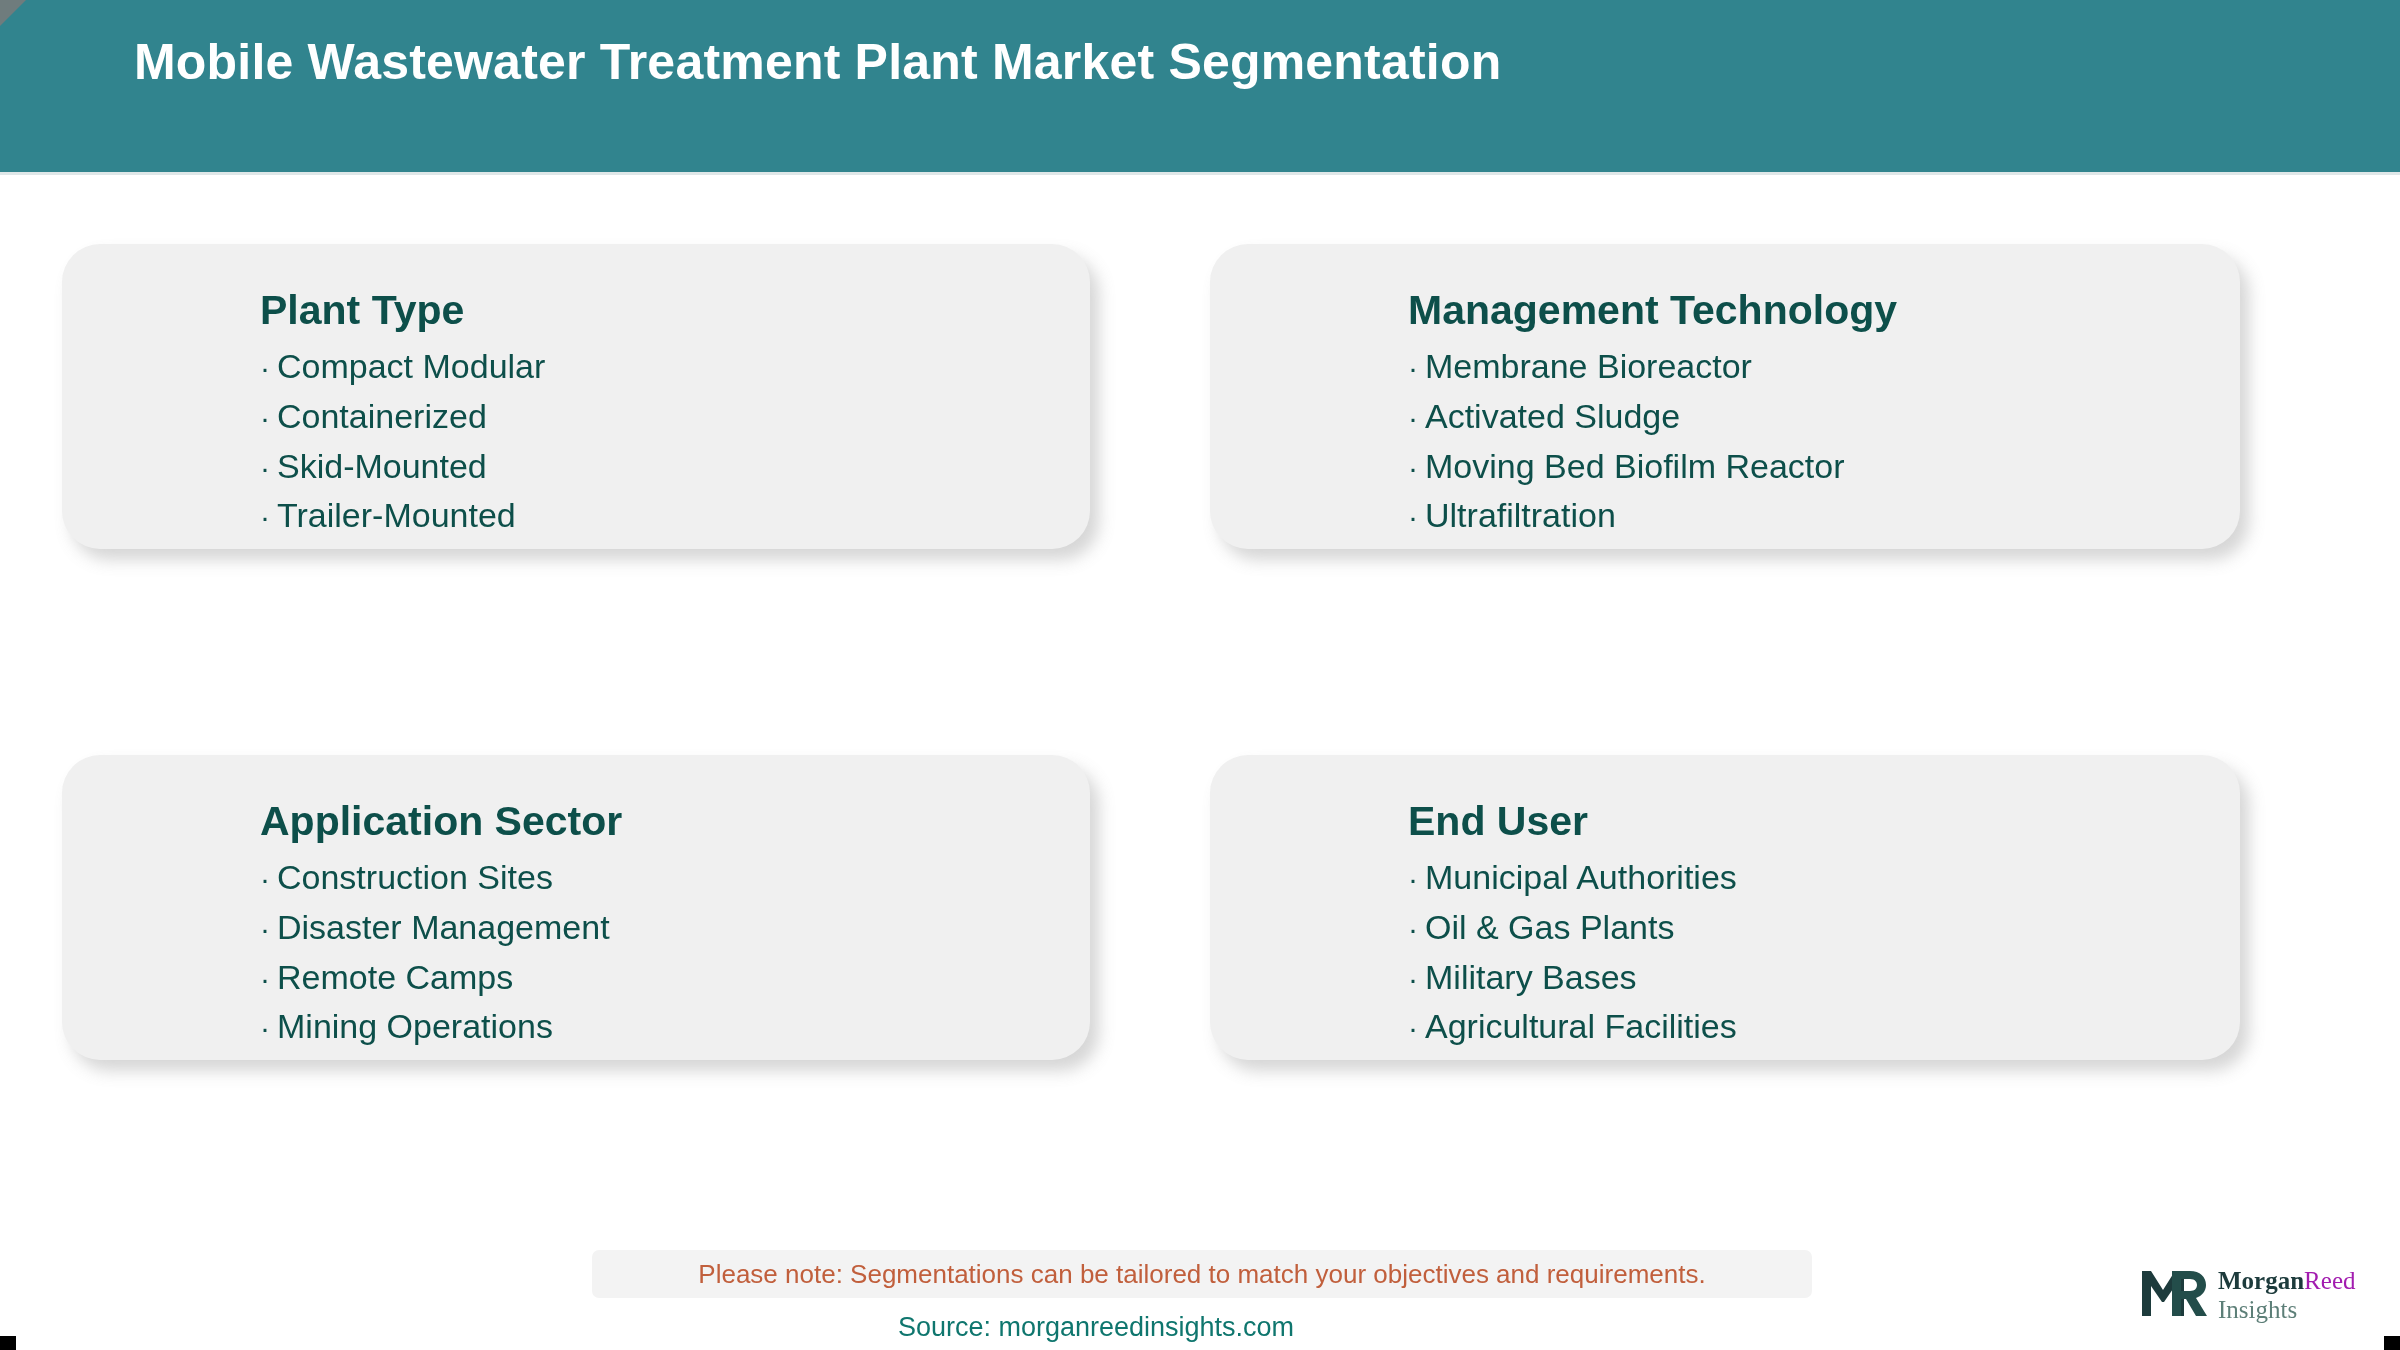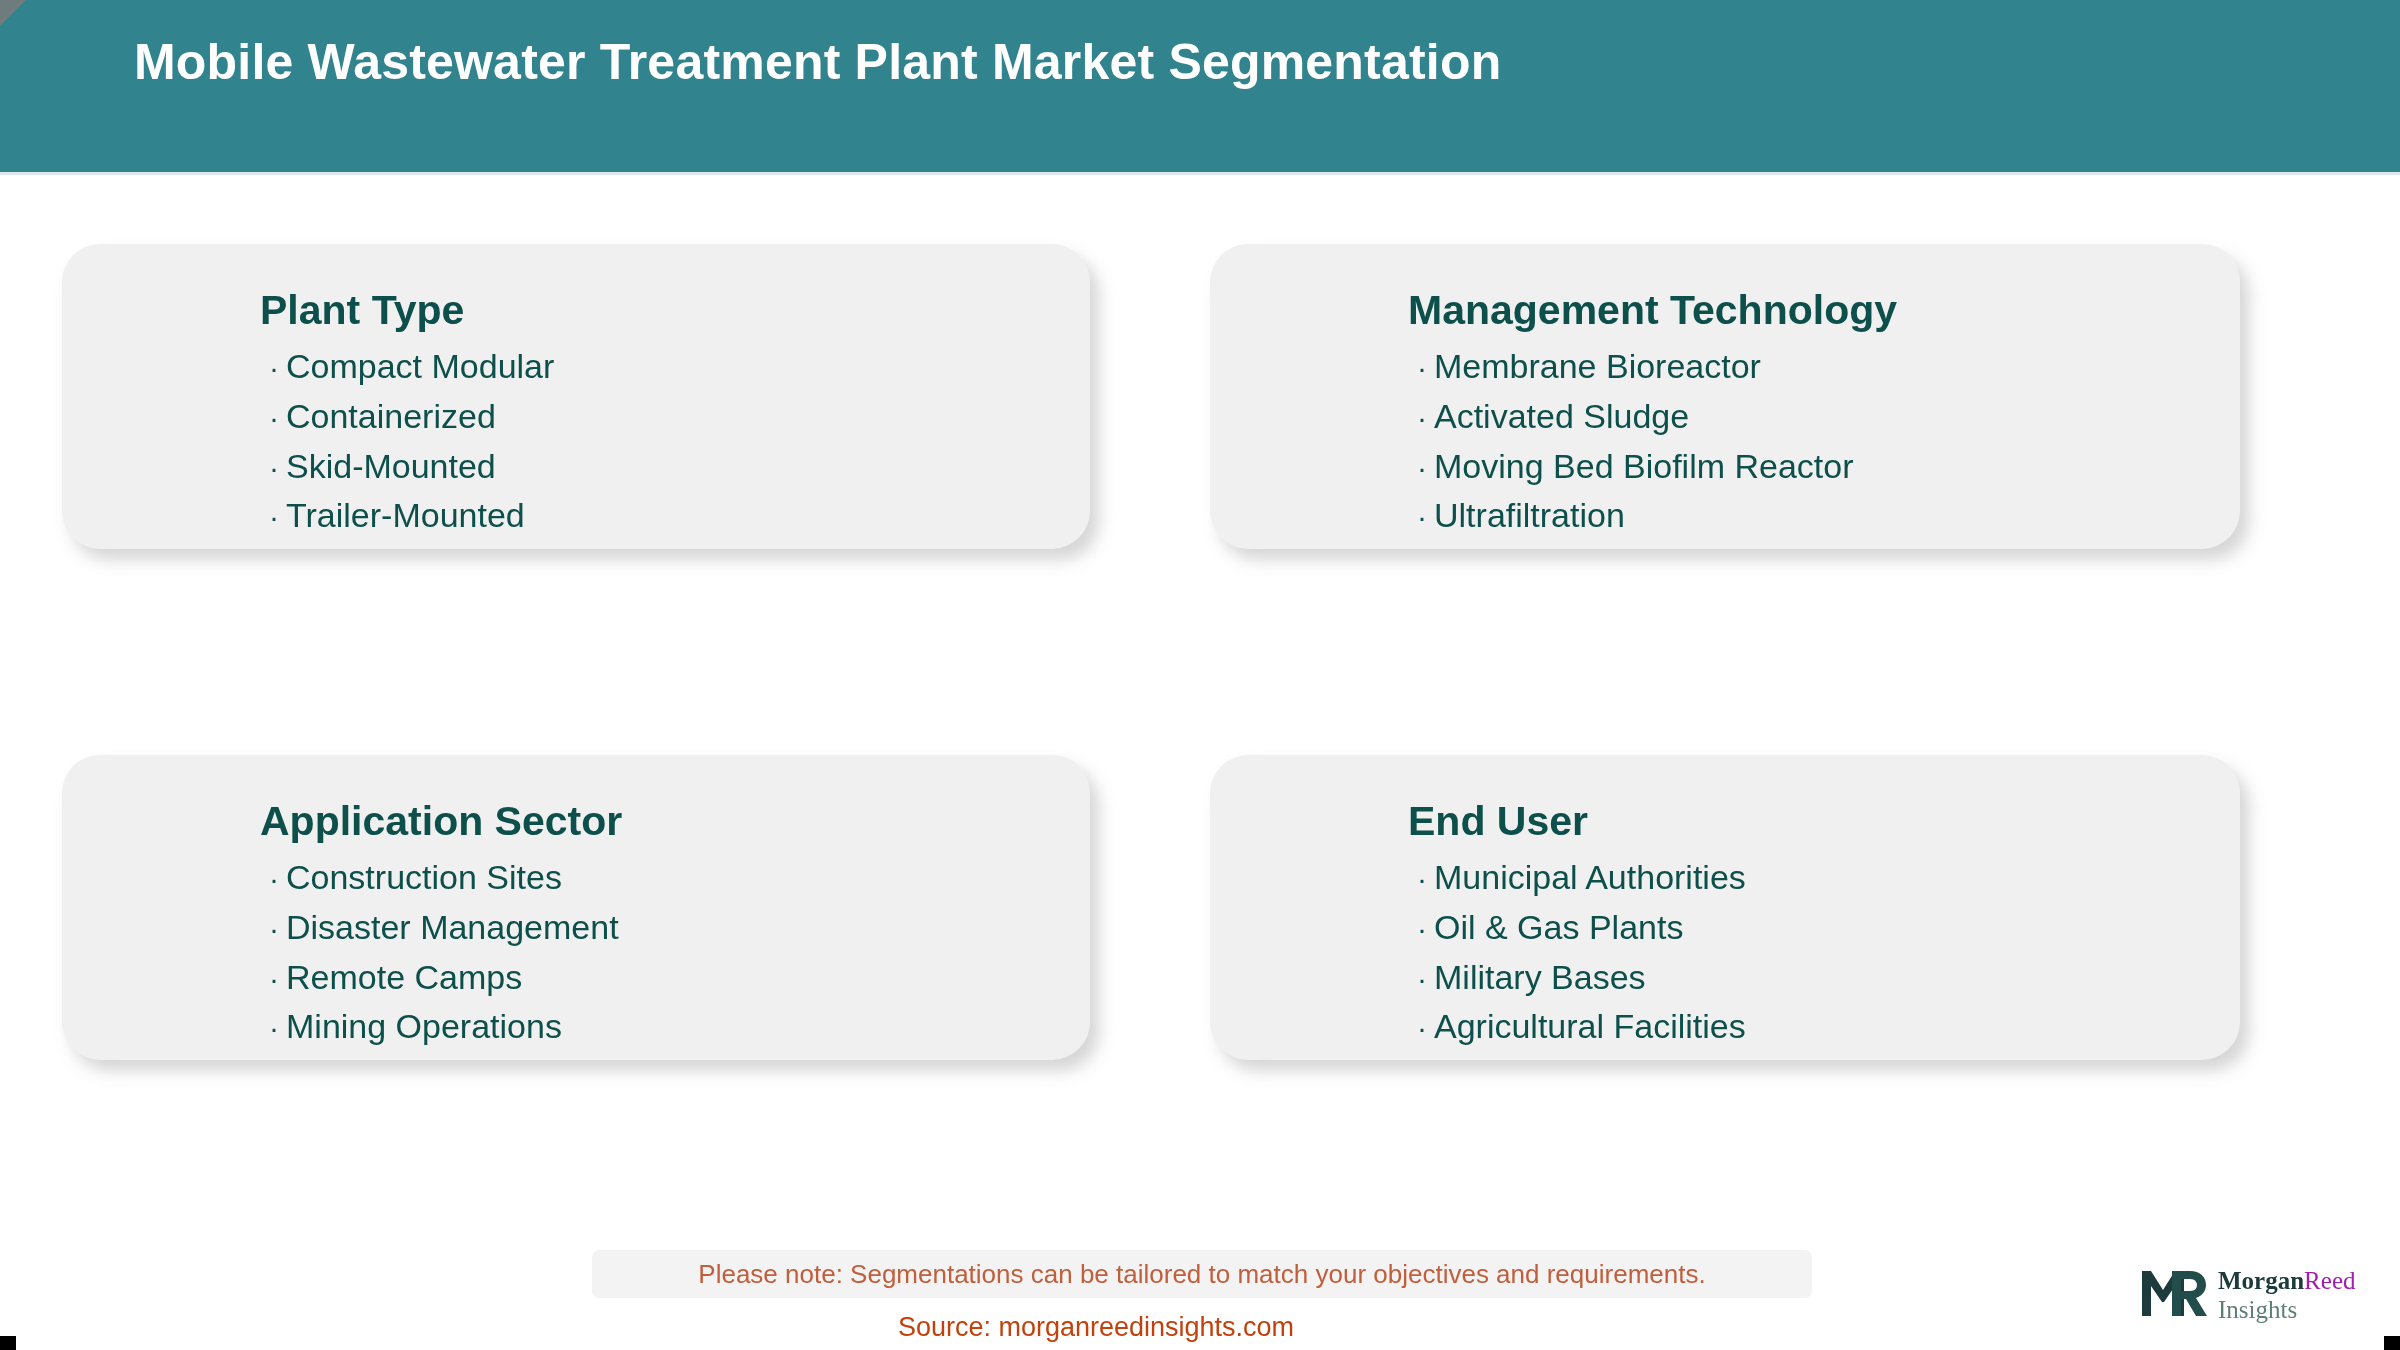--- a/index.html
+++ b/index.html
@@ -91,7 +91,7 @@
   }
   .card-list {
     list-style: none;
-    margin: 9px;
+    margin: 0;
     padding: 0;
   }
   .card-list li {

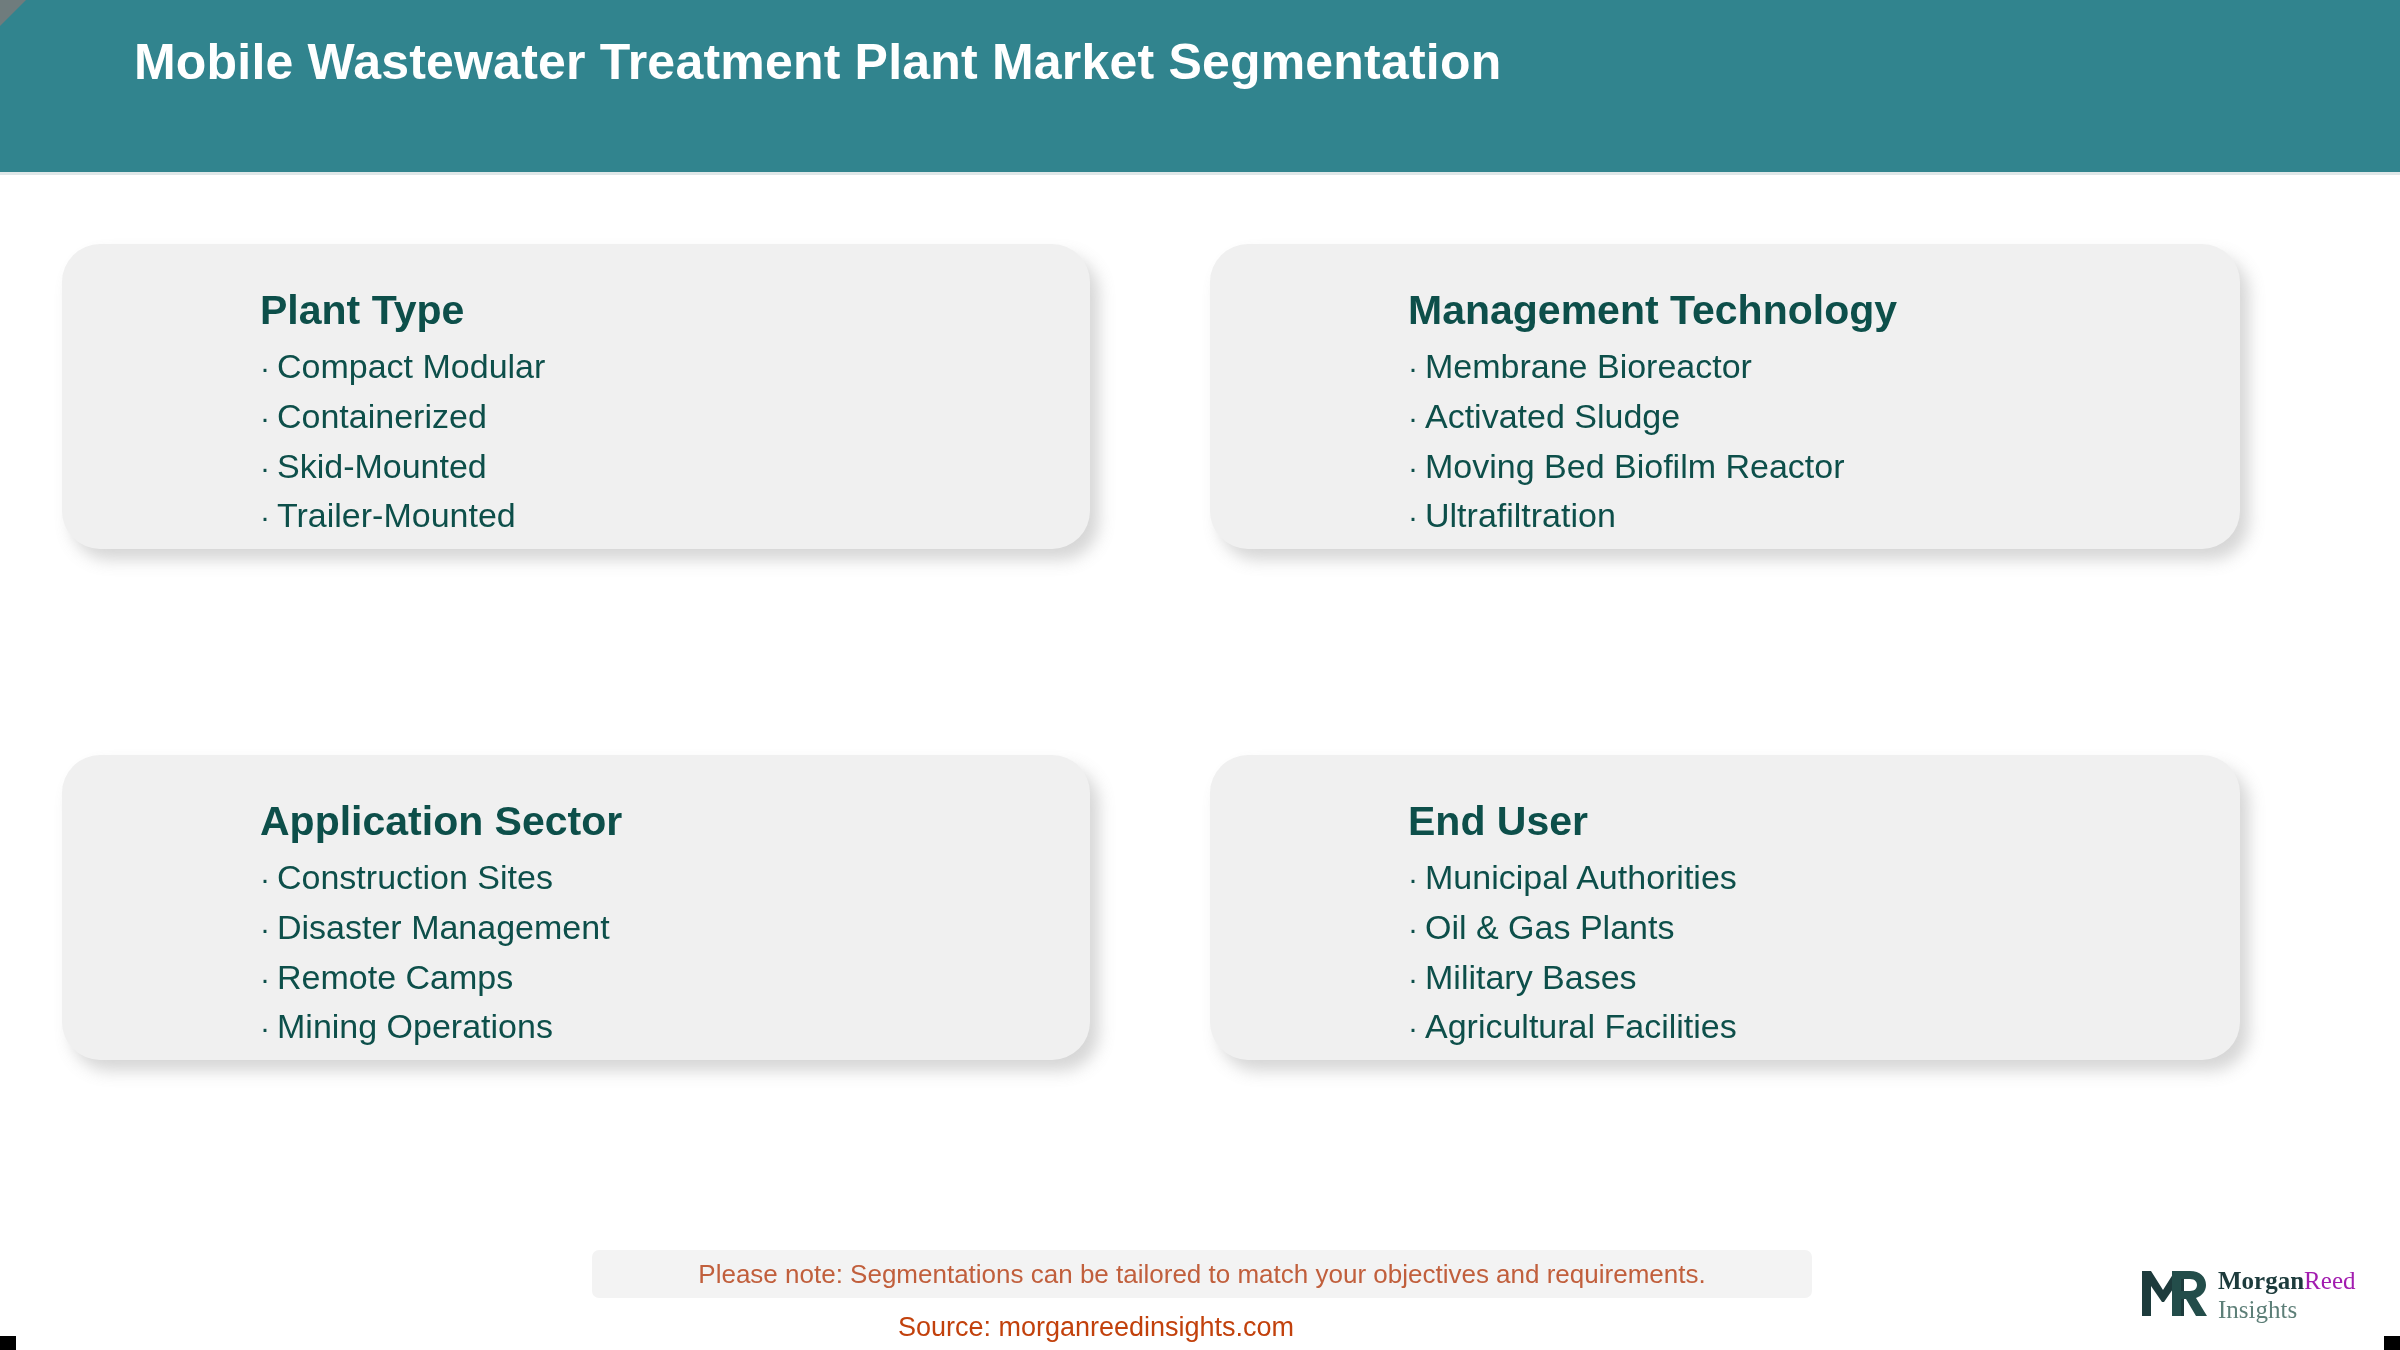--- a/index.html
+++ b/index.html
@@ -140,7 +140,7 @@
     width: 2192px;
     text-align: center;
     font-size: 27px;
-    color: #c2410c;
+    color: #0f766e;
   }
 
   

